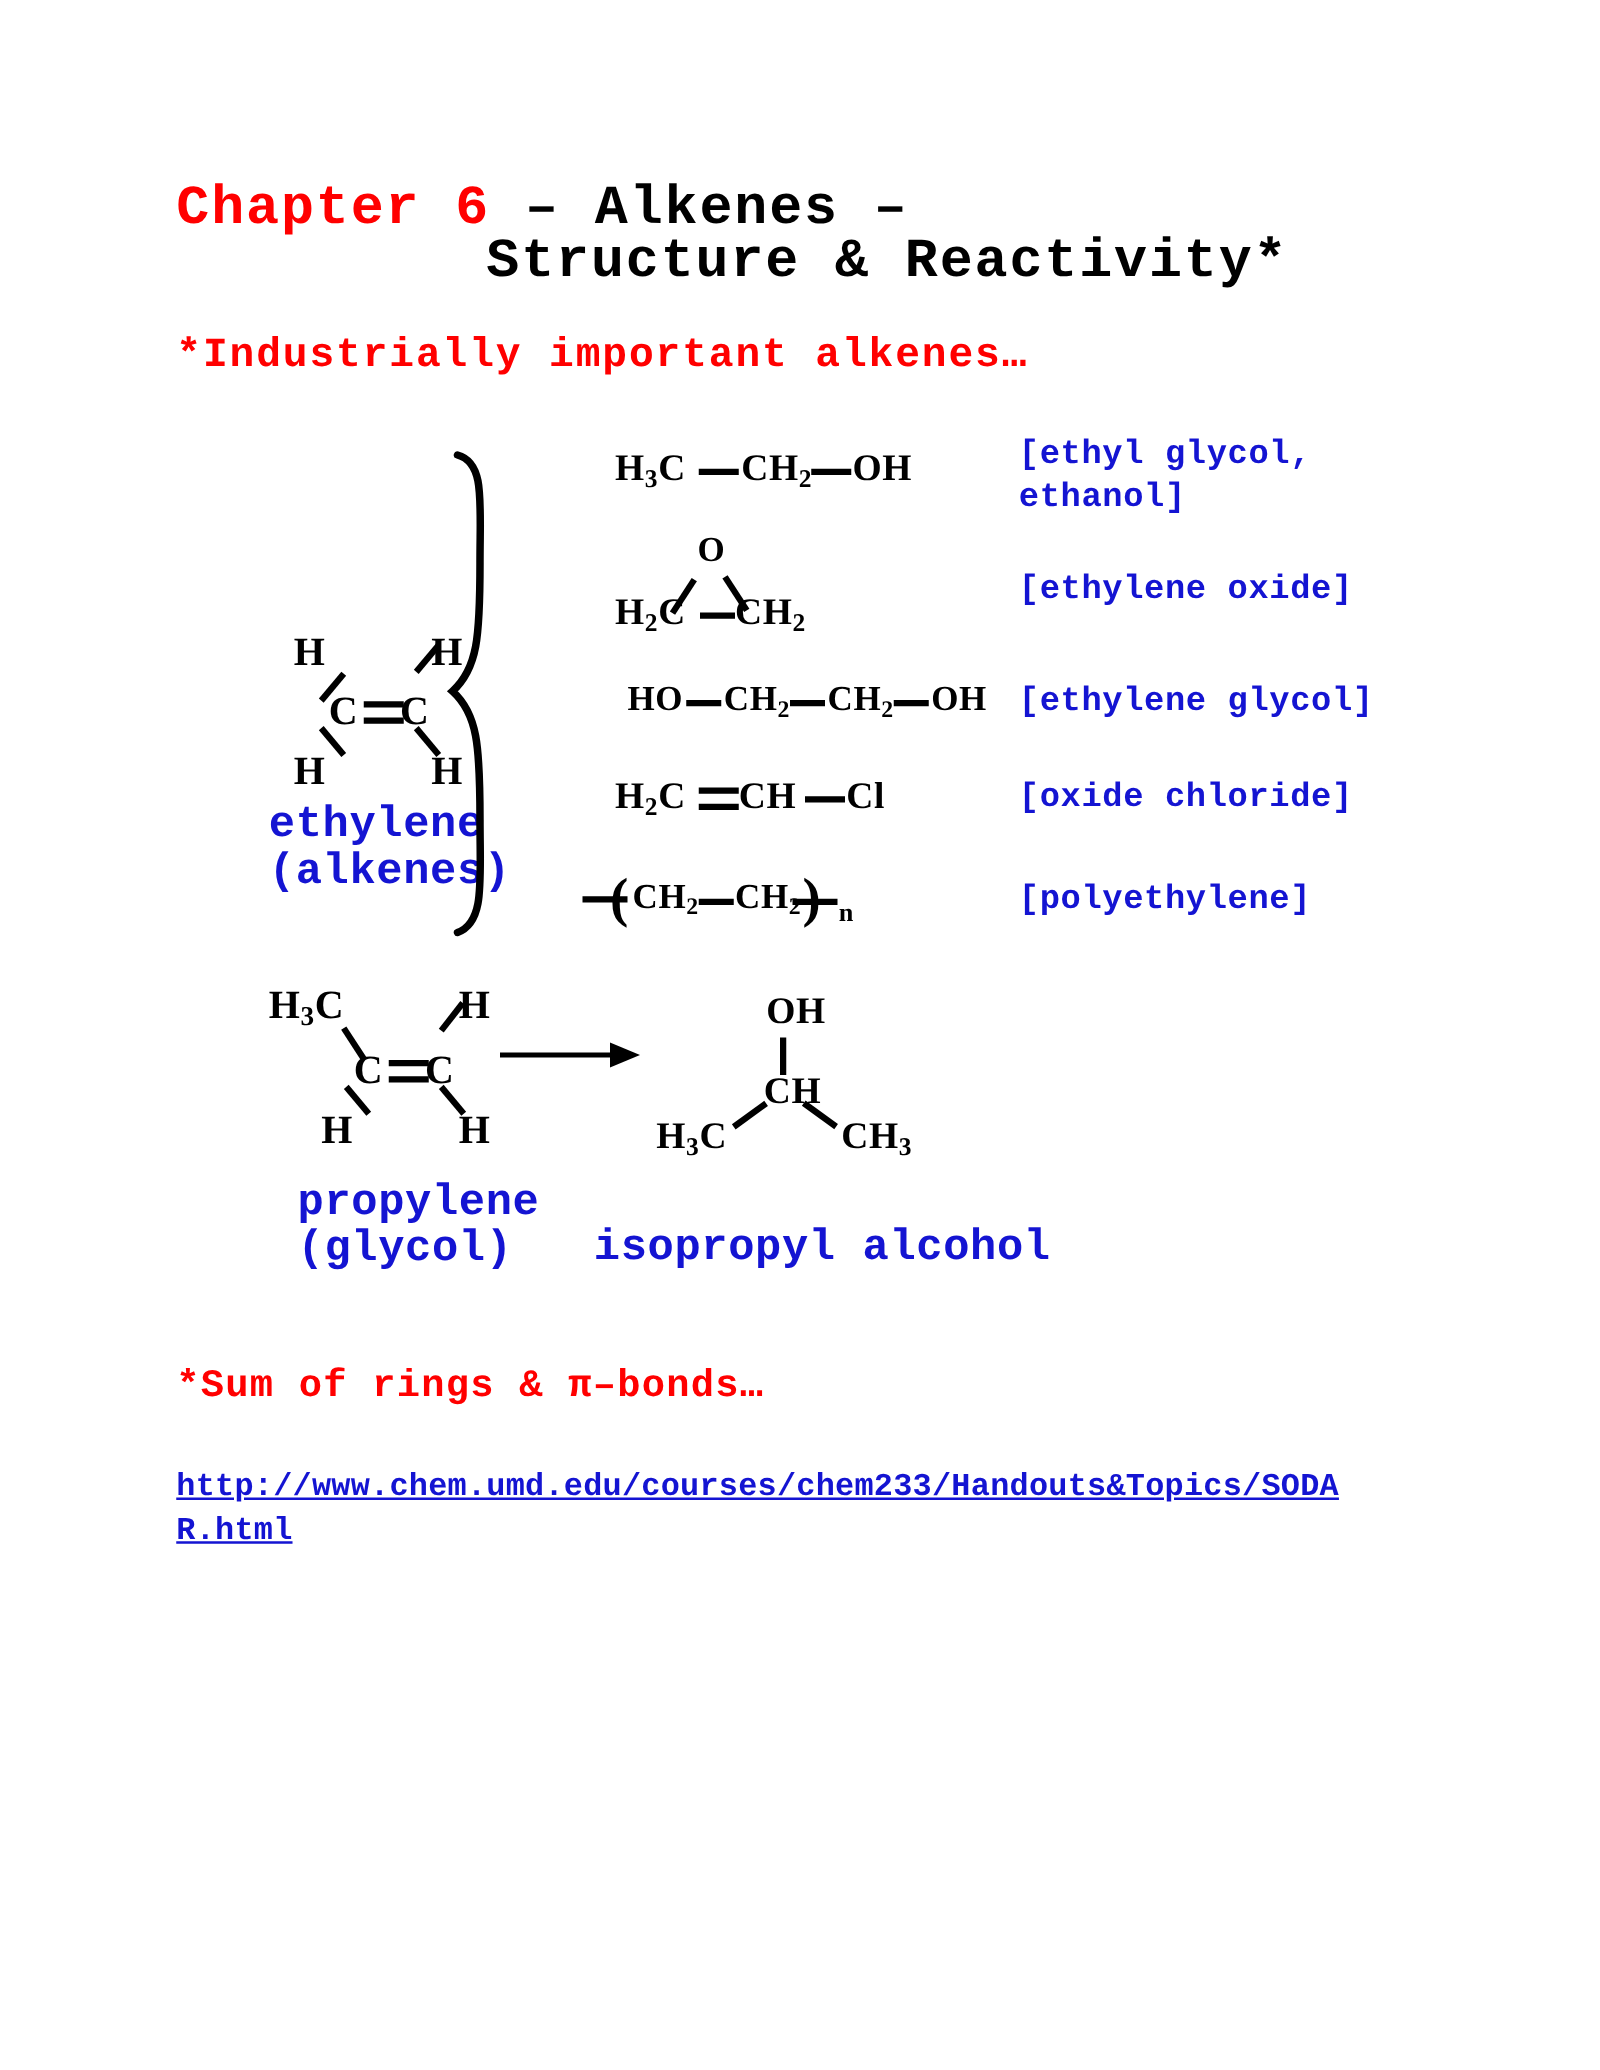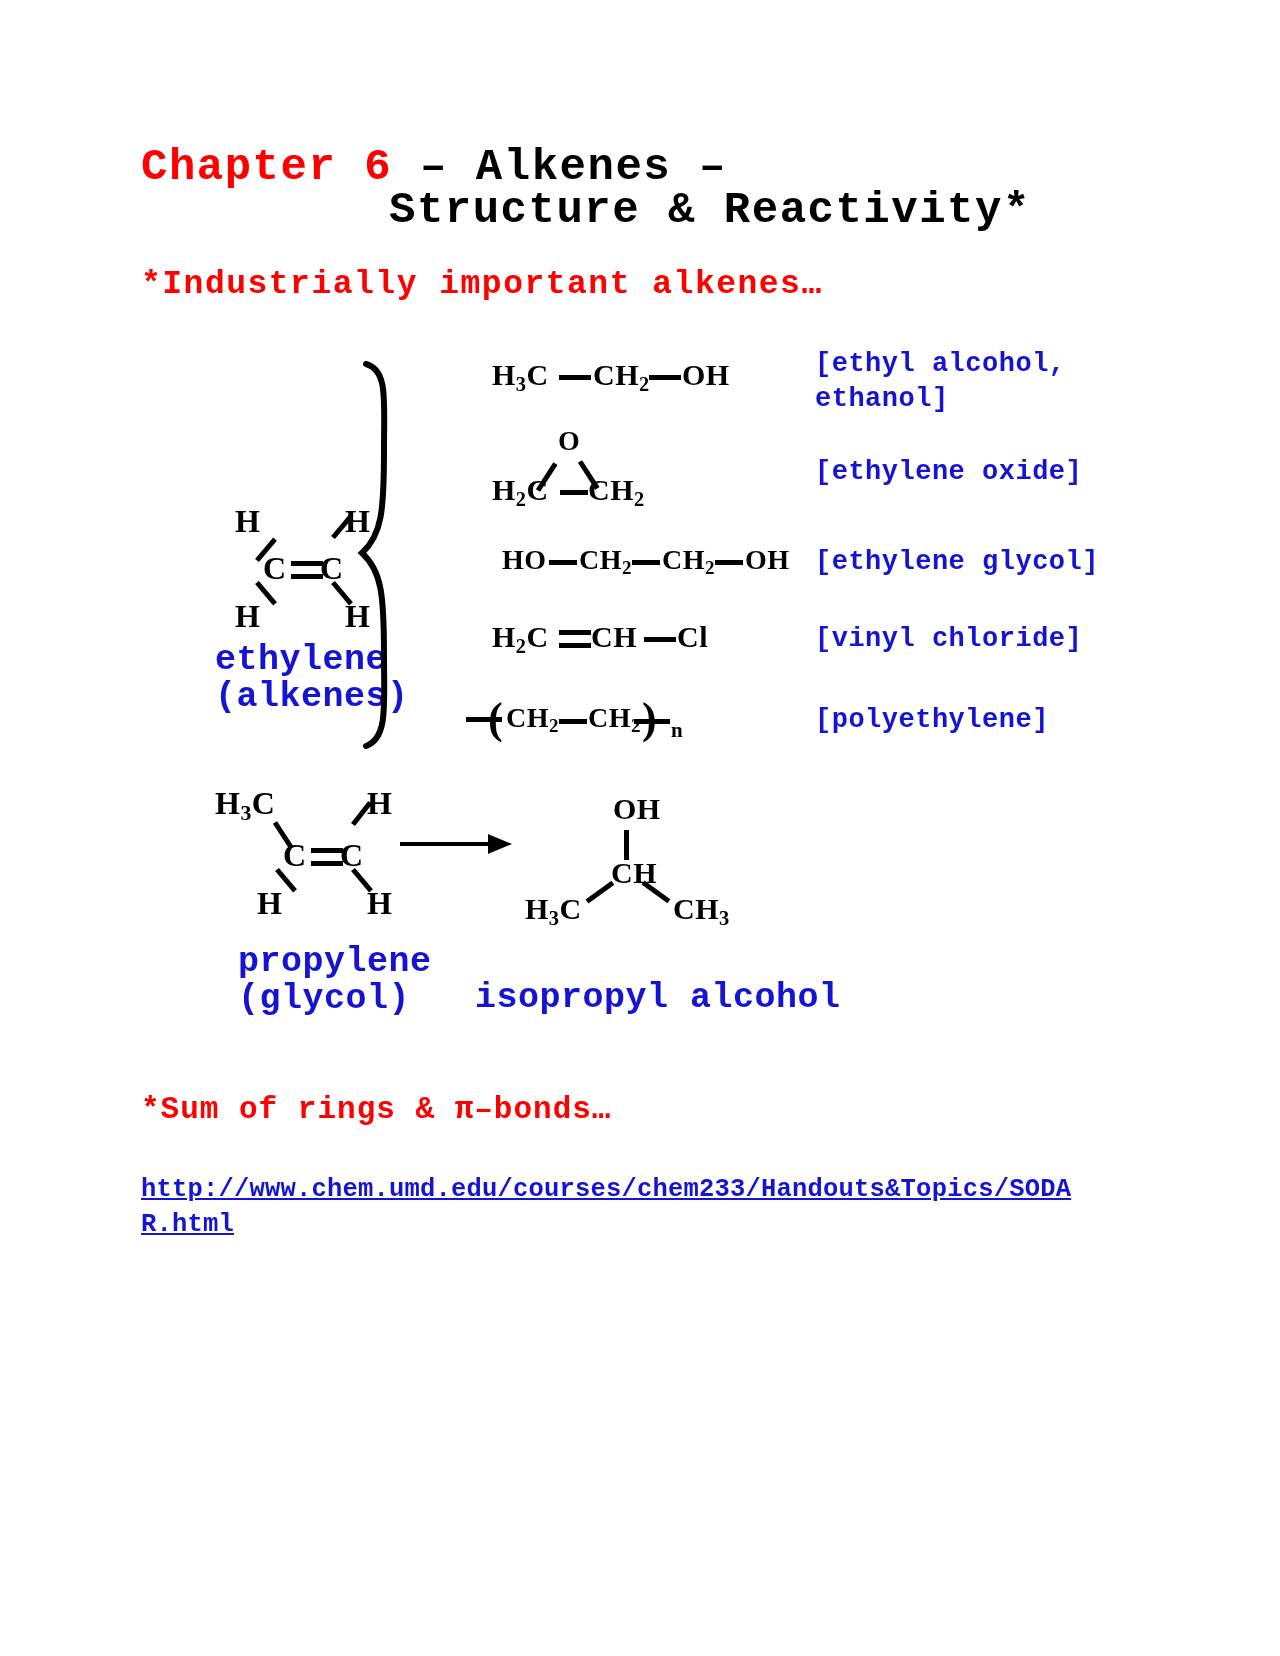--- a/index.html
+++ b/index.html
@@ -178,7 +178,7 @@
   <div class="chem chem-30 abs" style="left:190px; top:0px;">OH</div>
 </div>
 
-<div class="label-blue" style="left:815px; top:347px;"><span>[ethyl alcohol,</span><br><span>ethanol]</span></div>
+<div class="label-blue" style="left:815px; top:347px;"><span>[ethyl glycol,</span><br><span>ethanol]</span></div>
 
 <div class="abs" style="left:492px; top:425px; width:230px; height:80px;">
 

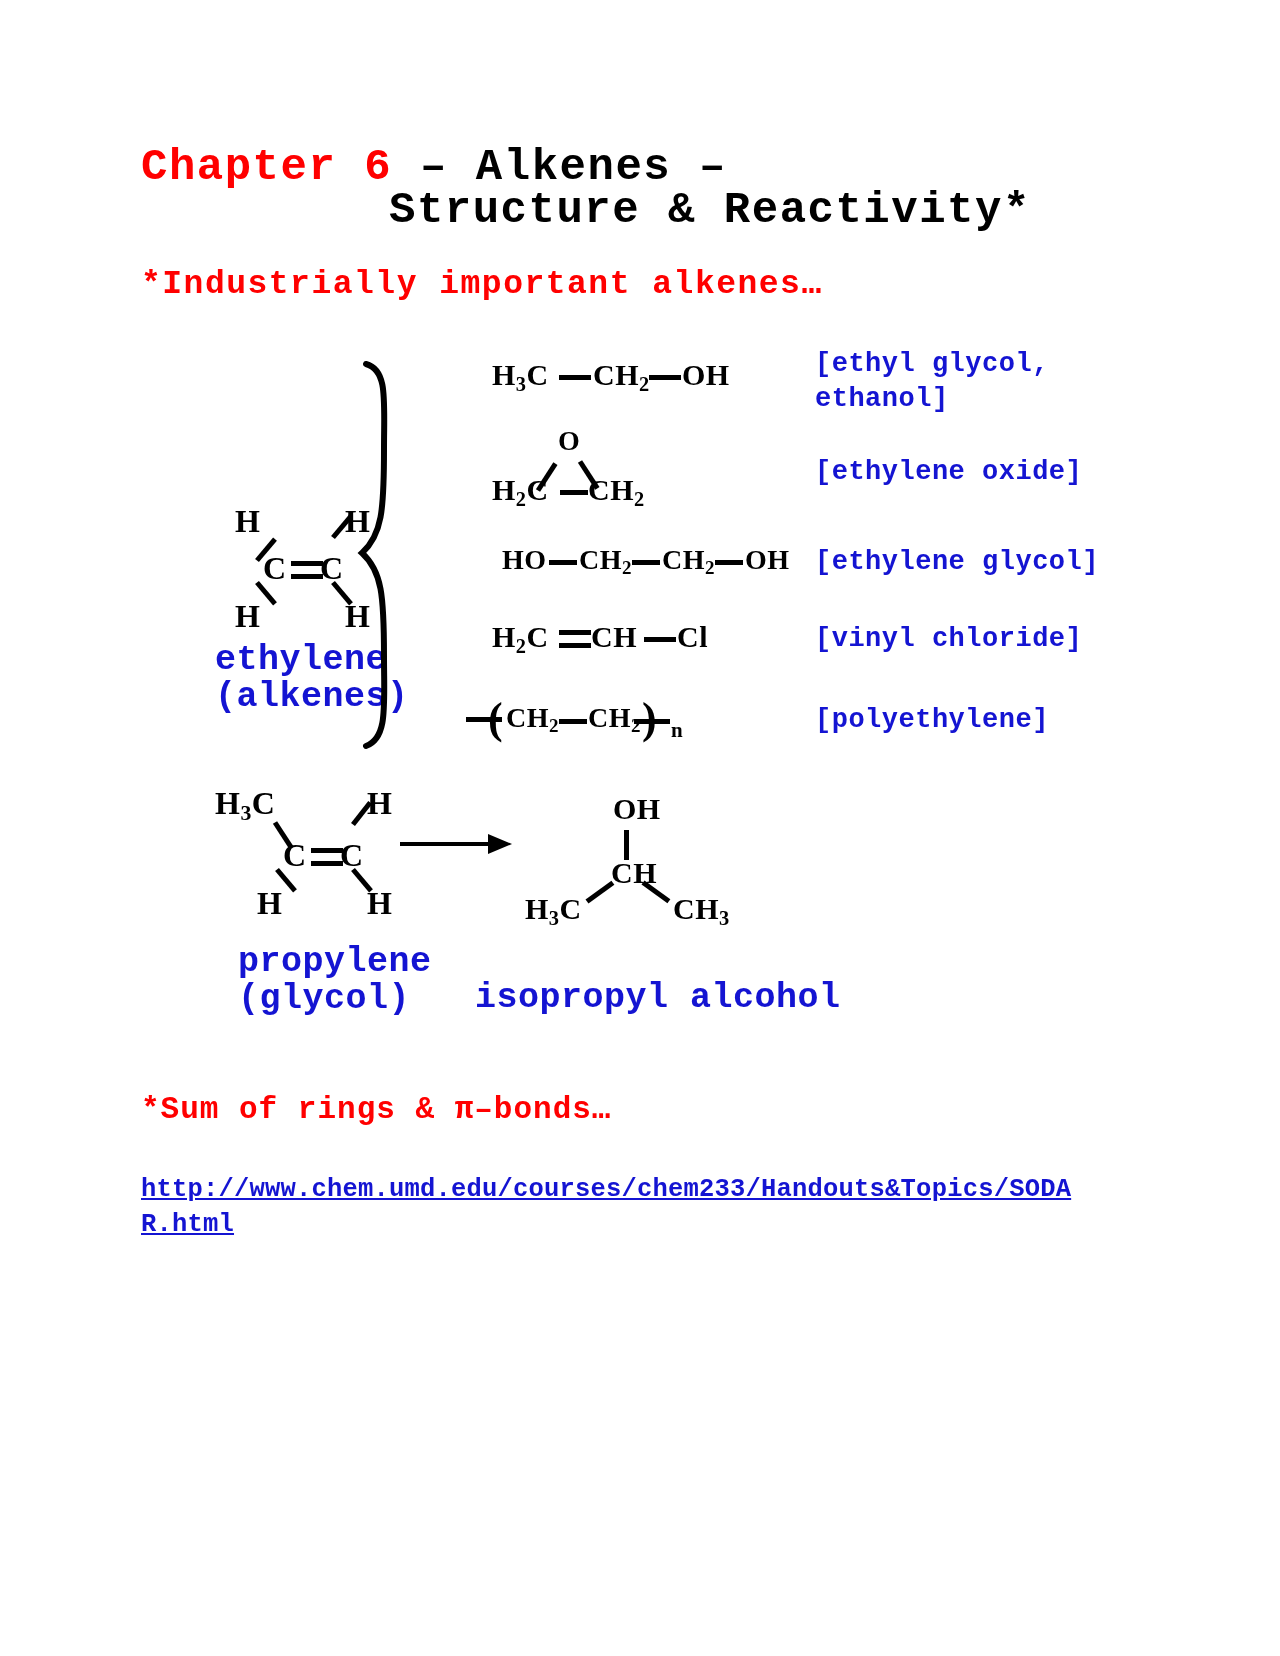--- a/index.html
+++ b/index.html
@@ -218,7 +218,7 @@
   <div class="chem chem-30 abs" style="left:185px; top:0px;">Cl</div>
 </div>
 
-<div class="label-blue" style="left:815px; top:622px;">[vinyl chloride]</div>
+<div class="label-blue" style="left:815px; top:622px;">[oxide chloride]</div>
 
 <div class="abs" style="left:466px; top:700px; width:260px; height:45px;">
 

